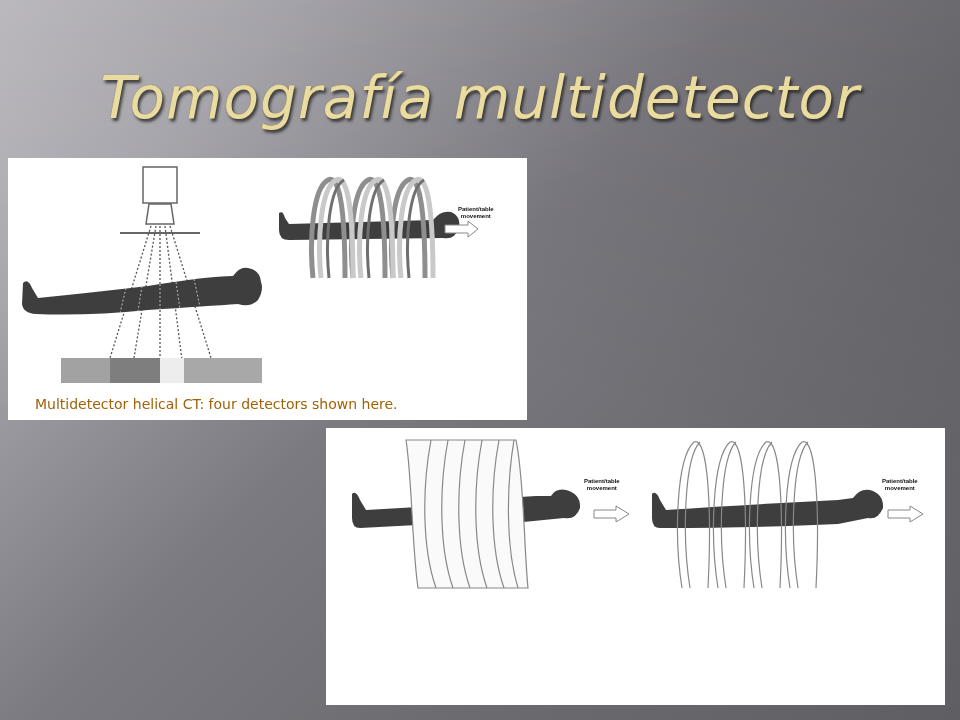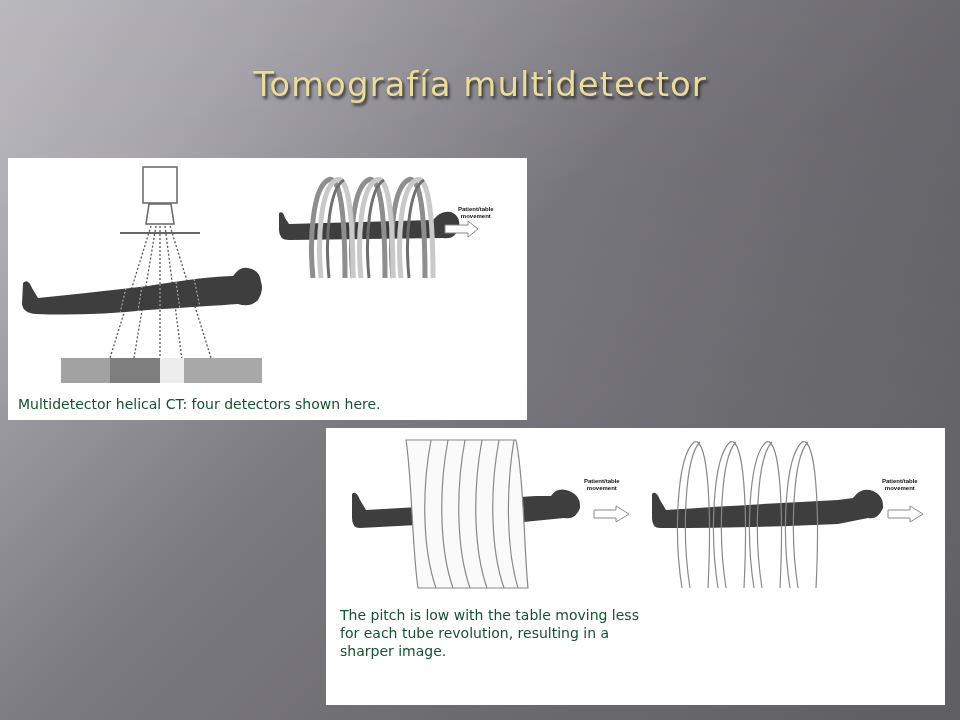--- a/index.html
+++ b/index.html
@@ -16,9 +16,10 @@
   }
   .title {
     position:absolute; left:0; width:960px; top:64px; text-align:center;
-    font-family: "DejaVu Sans", sans-serif; font-size:34px; letter-spacing:1px;
+    font-family: "DejaVu Sans", sans-serif; font-size:58px; letter-spacing:1px;
     color:#eadba0;
     text-shadow: 2px 3px 3px rgba(30,30,30,0.75), 0 0 1px #7a6a30;
+    font-style: italic;
   }
   .panel {
     position:absolute; background:#fff;

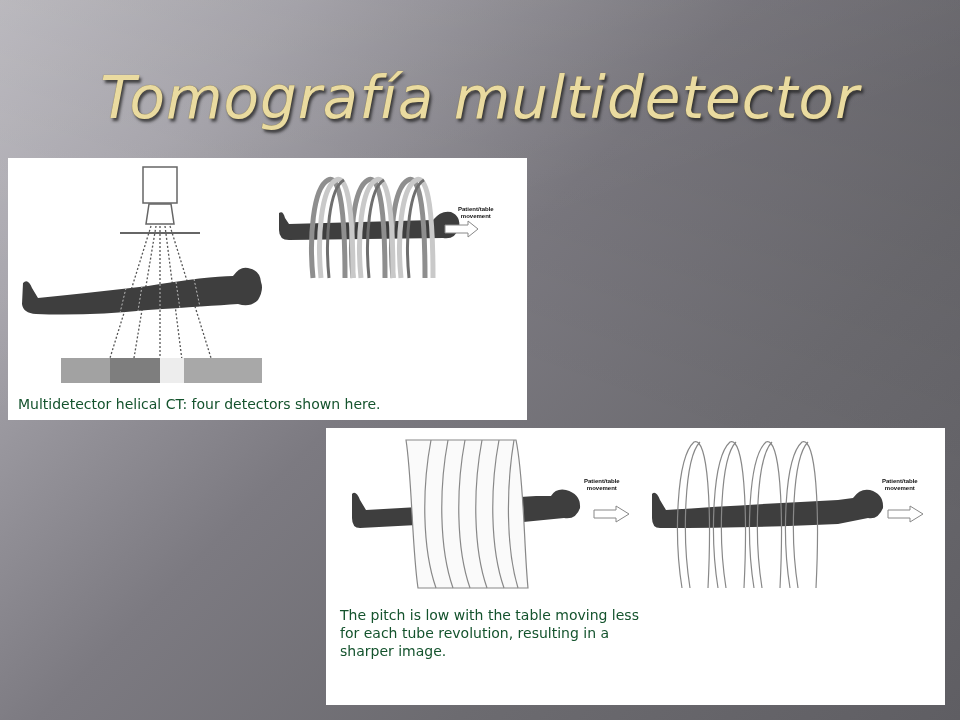--- a/index.html
+++ b/index.html
@@ -27,7 +27,7 @@
   #panel1 { left:8px; top:158px; width:519px; height:262px; }
   #panel2 { left:326px; top:428px; width:619px; height:277px; }
   .caption {
-    position:absolute; font-family:"DejaVu Sans", sans-serif; color:#14532d;
+    position:absolute; font-family:"DejaVu Sans", sans-serif; color:#a16207;margin-left:17px;
   }
   #cap1 { left:10px; top:238px; font-size:14px; }
   .cap2 { font-size:14px; line-height:18px; }

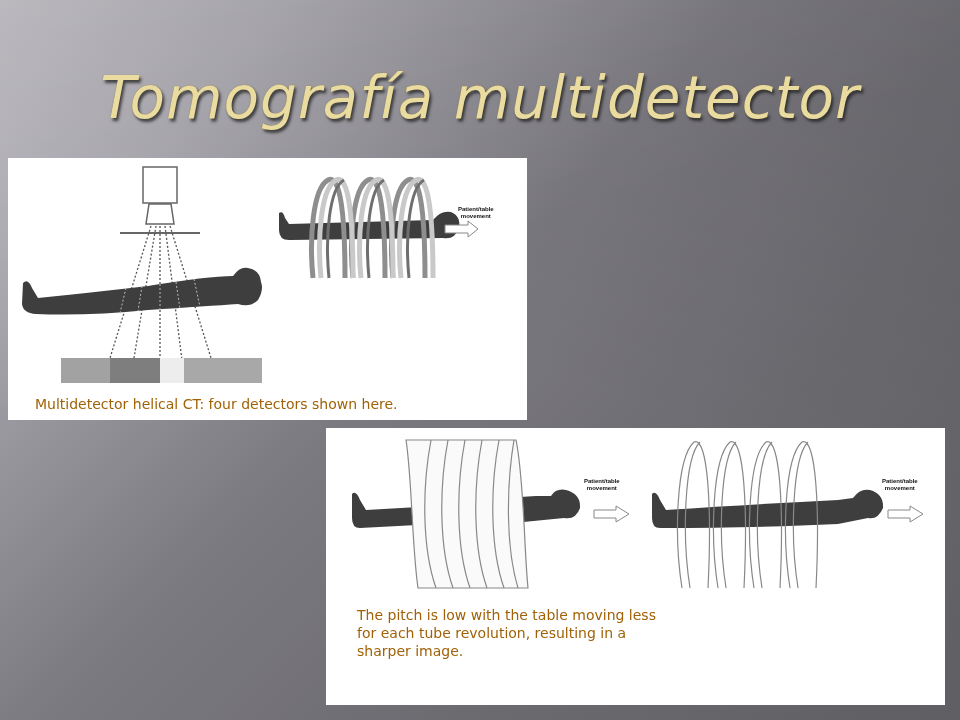--- a/index.html
+++ b/index.html
@@ -145,7 +145,6 @@
     <div>movement</div>
   </div>
 
-  <div class="caption cap2" id="cap2a">The pitch is low with the table moving less for each tube revolution, resulting in a sharper image.</div>
 </div>
 
 </body></html>

